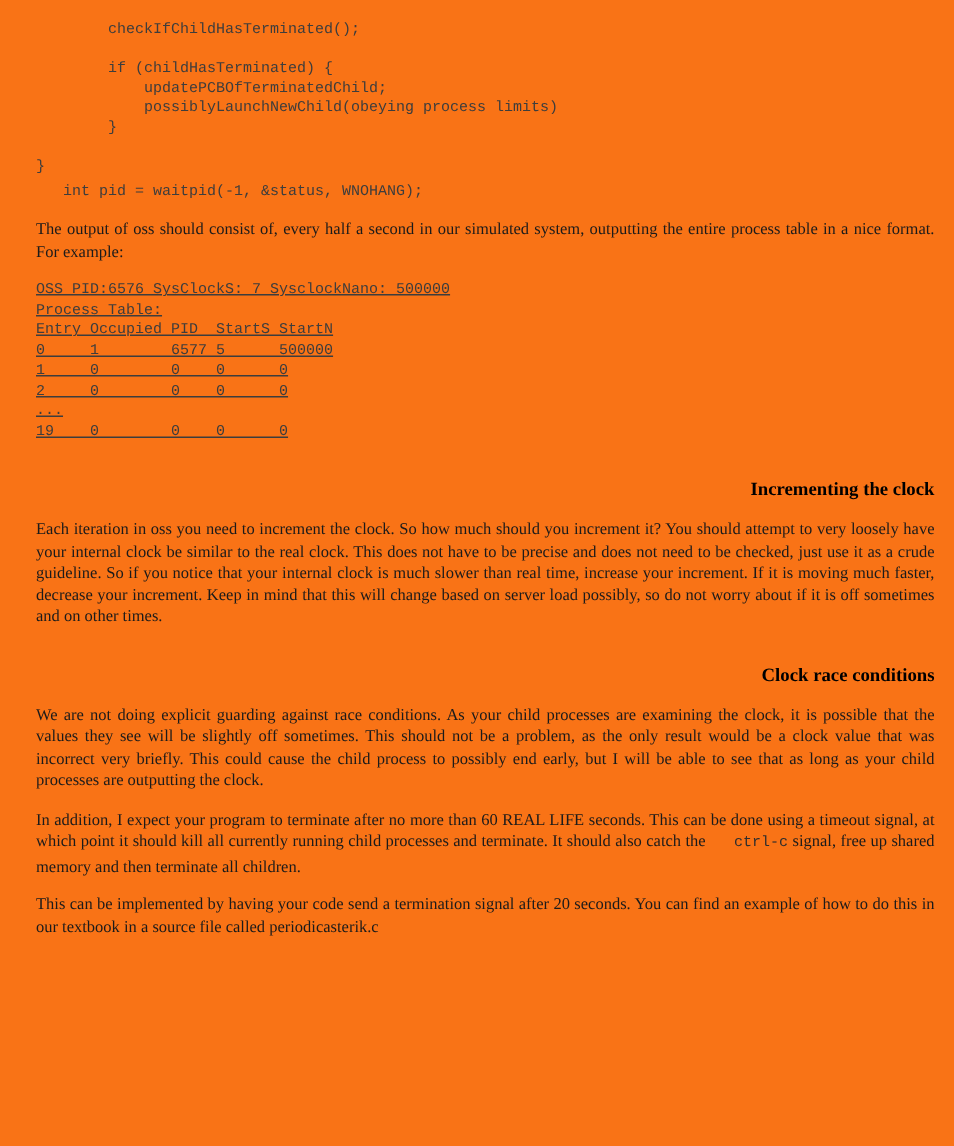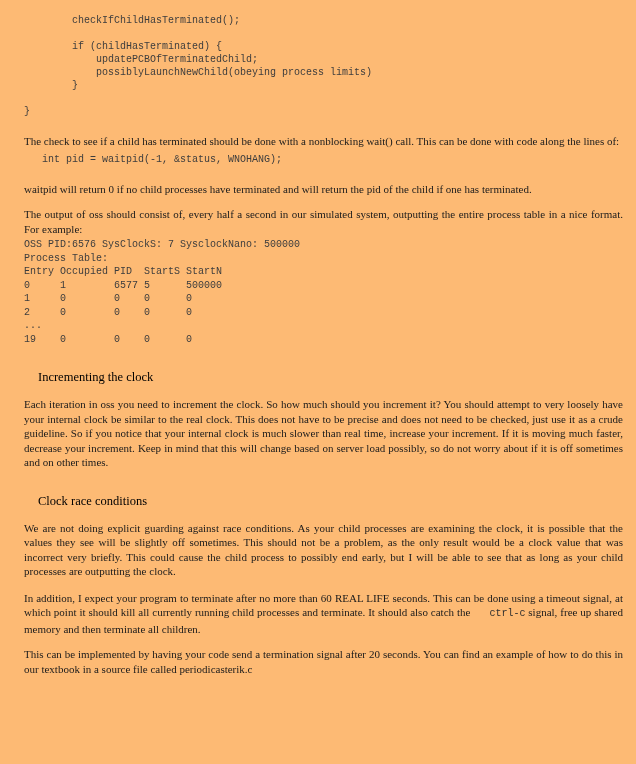--- a/index.html
+++ b/index.html
@@ -13,7 +13,7 @@
     height: 764px;
     box-sizing: border-box;
     padding: 14px 13px 0 24px;
-    background: #fdba74;
+    background: #f97316;
     overflow: hidden;
   }
   pre.code {

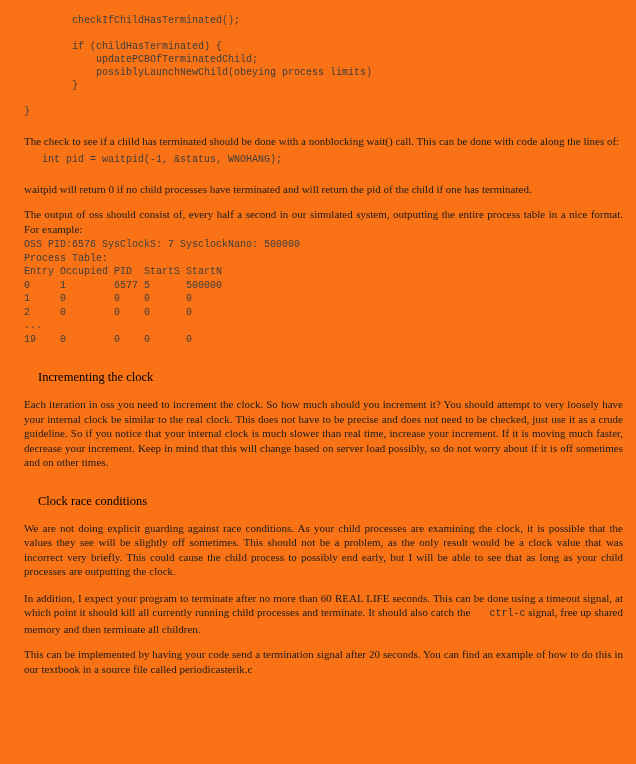--- a/index.html
+++ b/index.html
@@ -70,7 +70,6 @@
 
 }</pre>
 
-  <p class="body-text after-code">The check to see if a child has terminated should be done with a nonblocking wait() call. This can be done with code along the lines of:</p>
 
   <pre class="code snippet">   int pid = waitpid(-1, &amp;status, WNOHANG);</pre>
 

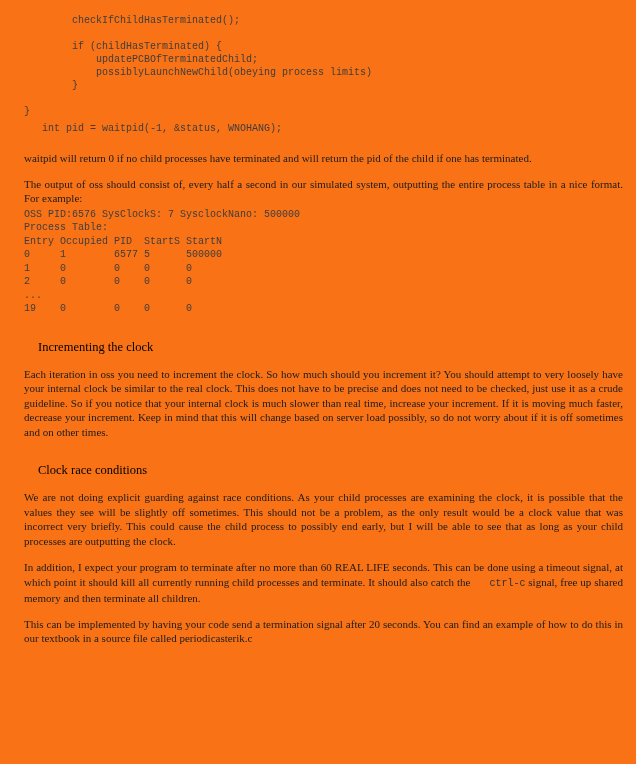--- a/index.html
+++ b/index.html
@@ -73,7 +73,6 @@
 
   <pre class="code snippet">   int pid = waitpid(-1, &amp;status, WNOHANG);</pre>
 
-  <p class="body-text after-code">waitpid will return 0 if no child processes have terminated and will return the pid of the child if one has terminated.</p>
 
   <p class="body-text">The output of oss should consist of, every half a second in our simulated system, outputting the entire process table in a nice format. For example:</p>
 

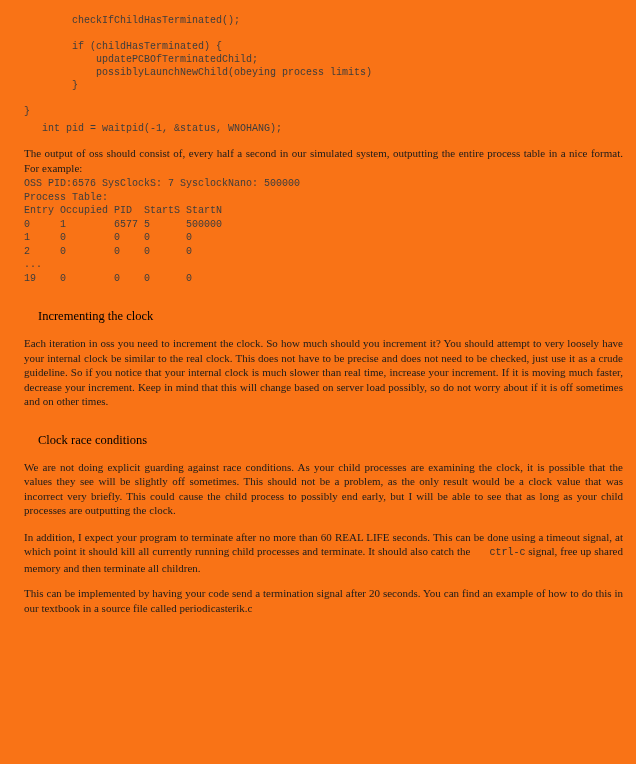--- a/index.html
+++ b/index.html
@@ -26,7 +26,8 @@
   }
   pre.code.table-block {
     line-height: 13.5px;
-    margin-top: 2px;
+    margin-top: 12px;
+    text-decoration: underline;
   }
   pre.code.snippet {
     margin-top: 4px;

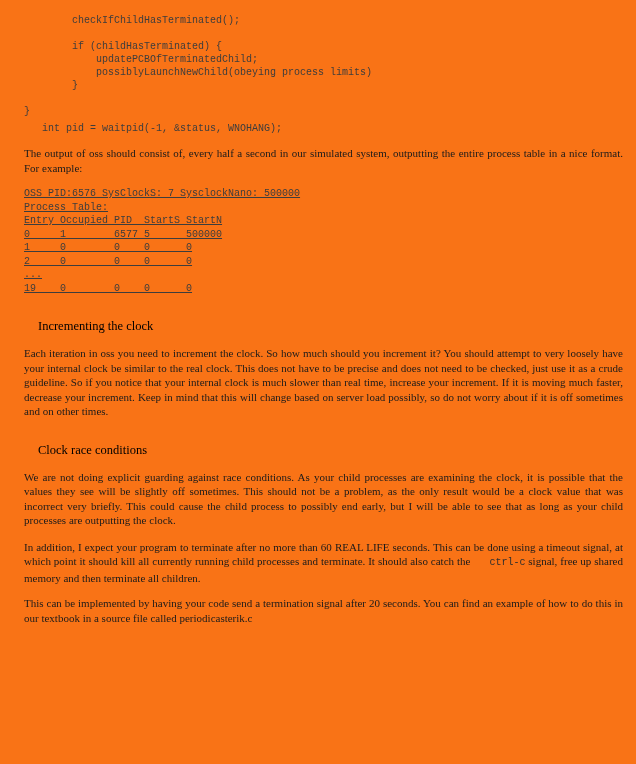--- a/index.html
+++ b/index.html
@@ -46,9 +46,10 @@
   h2.section-heading {
     font-family: "Liberation Serif", "DejaVu Serif", serif;
     font-size: 12.5px;
-    font-weight: normal;
+    font-weight: bold;
     color: #000000;
-    margin: 24px 0 0 14px;
+    margin: 24px 0 0 4px;
+    text-align: right;
   }
   .inline-code {
     font-family: "Liberation Mono", "DejaVu Sans Mono", monospace;

